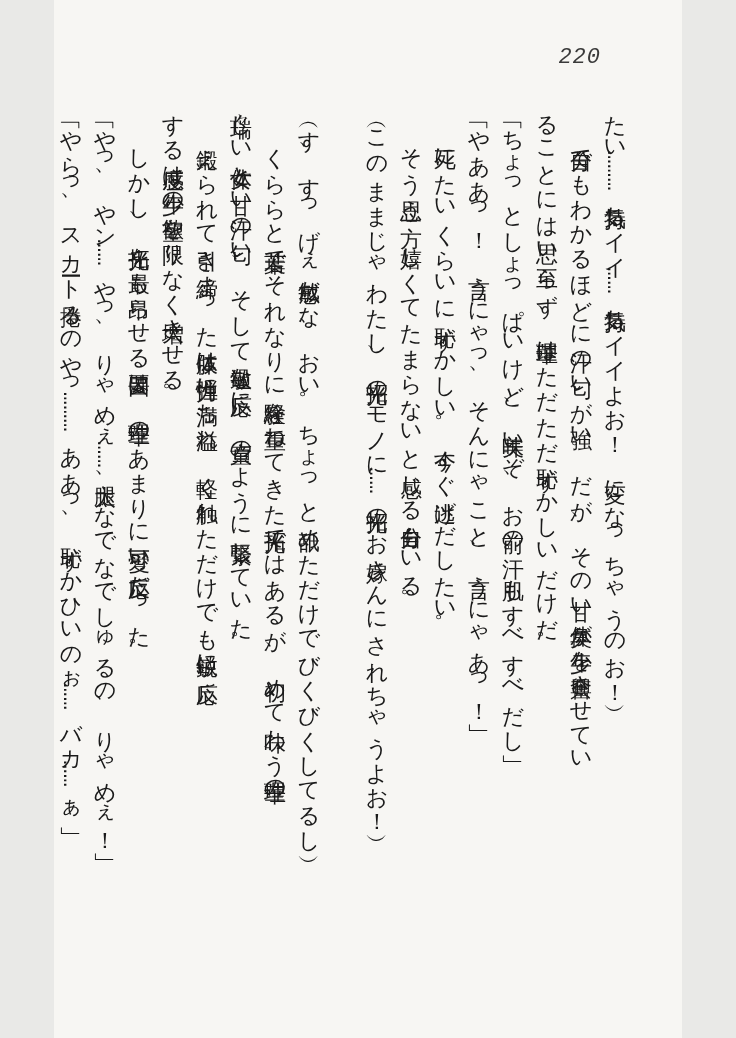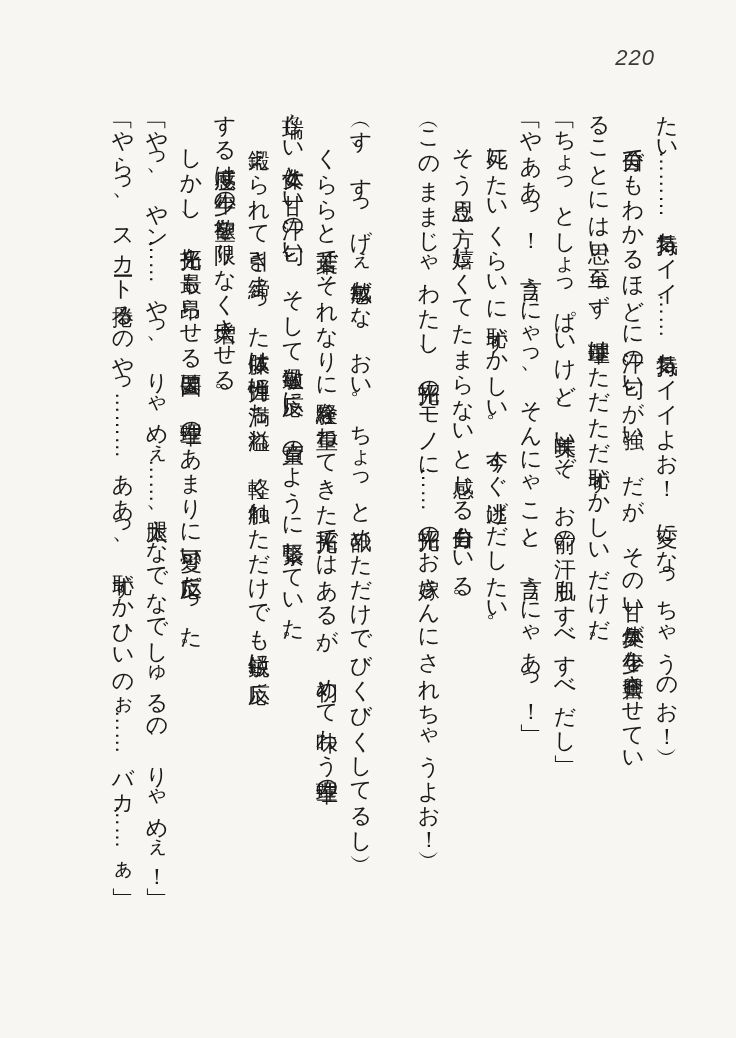--- a/index.html
+++ b/index.html
@@ -9,12 +9,12 @@
   }
   .page {
     position: relative;
-    width: 736px;
+    width: 628px;
     height: 1038px;
     margin: 0 auto;
     background: #f7f6f3;
     overflow: hidden;
-    font-family: Liberation Sans, sans-serif;
+    font-family: Liberation Mono, monospace;
   }
   .page-number {
     position: absolute;

